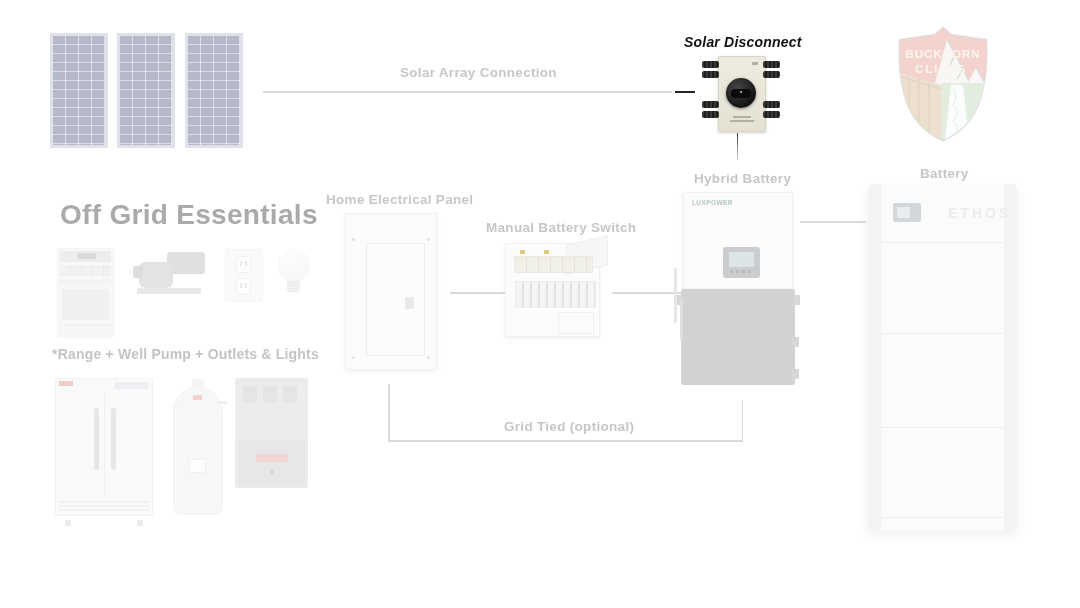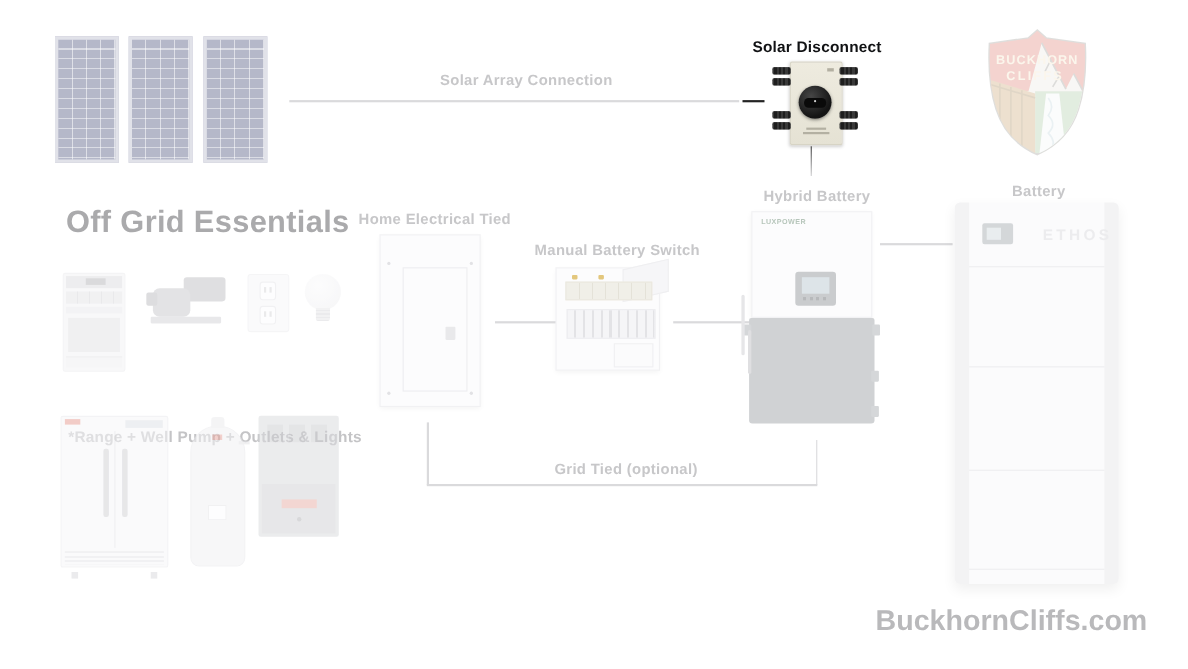--- a/index.html
+++ b/index.html
@@ -7,7 +7,7 @@
           font-family:"Liberation Sans",sans-serif;}
   .abs{position:absolute;}
   .lbl{position:absolute;font-size:13.5px;font-weight:600;color:#c7c7c9;letter-spacing:.3px;white-space:nowrap;}
-  .lbl-dark{position:absolute;font-size:14px;font-weight:800;color:#111214;letter-spacing:.2px;white-space:nowrap;}
+  .lbl-dark{position:absolute;font-size:14px;font-weight:800;color:#111214;letter-spacing:.2px;white-space:nowrap;font-style:italic;}
   .line{position:absolute;background:#dadadc;}
   .line-dark{position:absolute;background:#242424;}
 

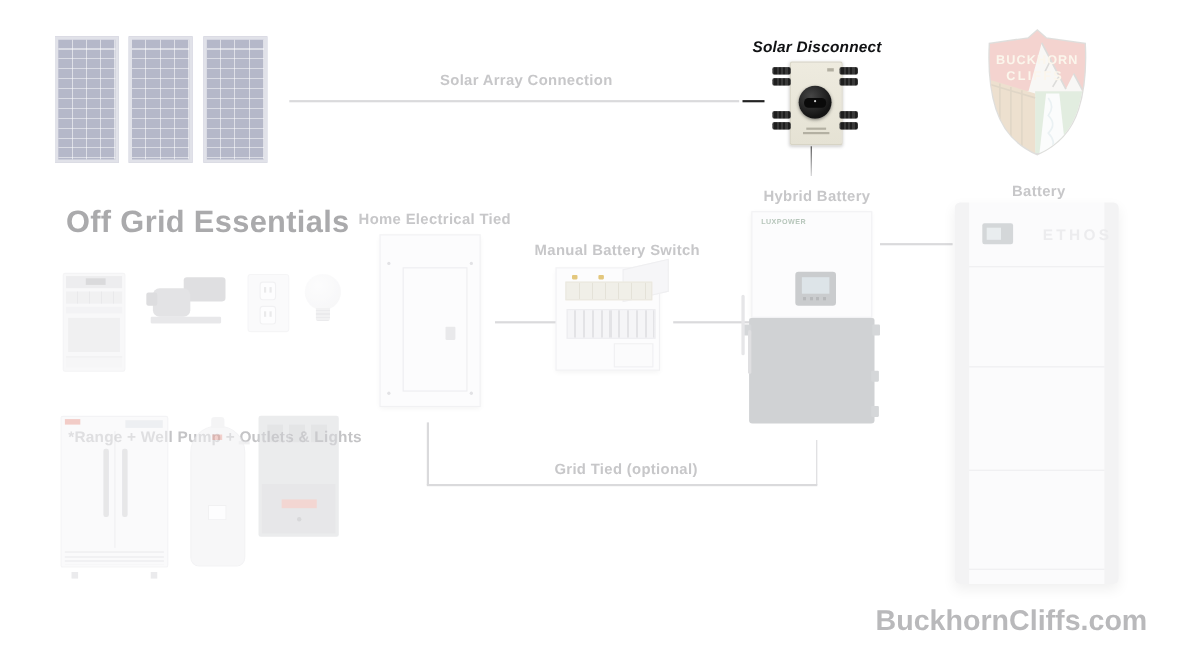--- a/index.html
+++ b/index.html
@@ -171,7 +171,7 @@
     </g>
   </svg>
 
-  <div class="heading" style="left:60px;top:186px;text-align:center;">Off Grid Essentials</div>
+  <div class="heading" style="left:60px;top:199px;text-align:center;">Off Grid Essentials</div>
 
   <div class="lbl" style="left:326px;top:192px;">Home Electrical Tied</div>
   <div class="whitebox" style="left:345px;top:213px;width:92px;height:157px;">

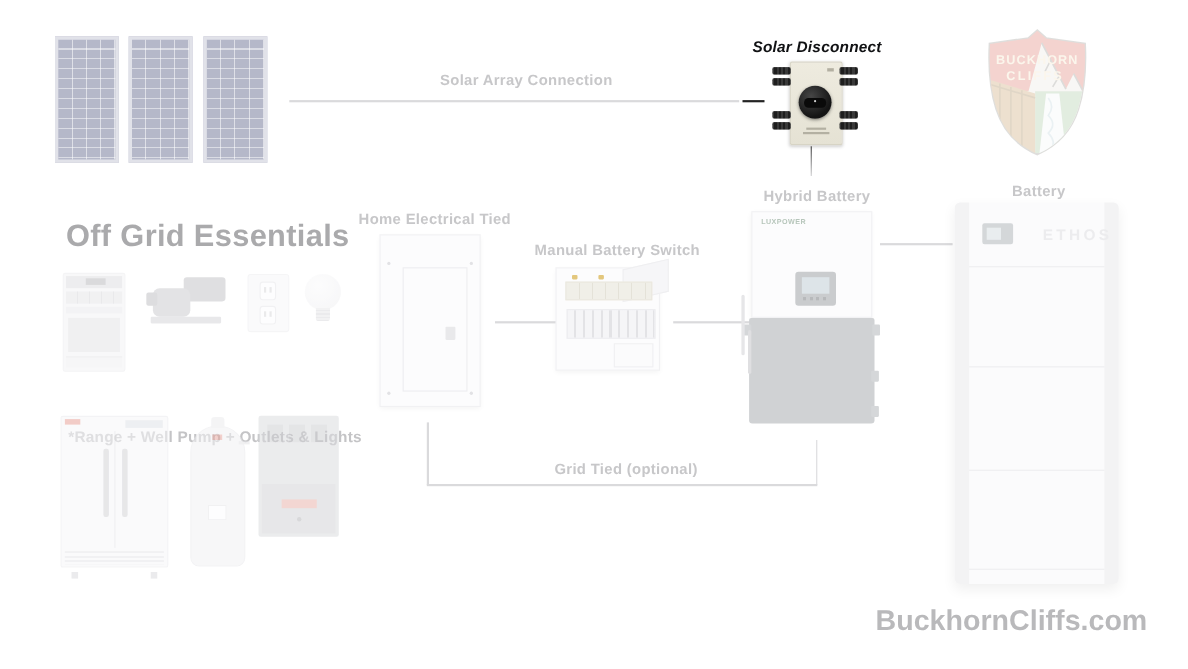--- a/index.html
+++ b/index.html
@@ -173,7 +173,7 @@
 
   <div class="heading" style="left:60px;top:199px;text-align:center;">Off Grid Essentials</div>
 
-  <div class="lbl" style="left:326px;top:192px;">Home Electrical Tied</div>
+  <div class="lbl" style="left:326px;top:192px;">Home Electrical Panel</div>
   <div class="whitebox" style="left:345px;top:213px;width:92px;height:157px;">
     <div class="hp-door"></div>
     <div class="hp-latch"></div>

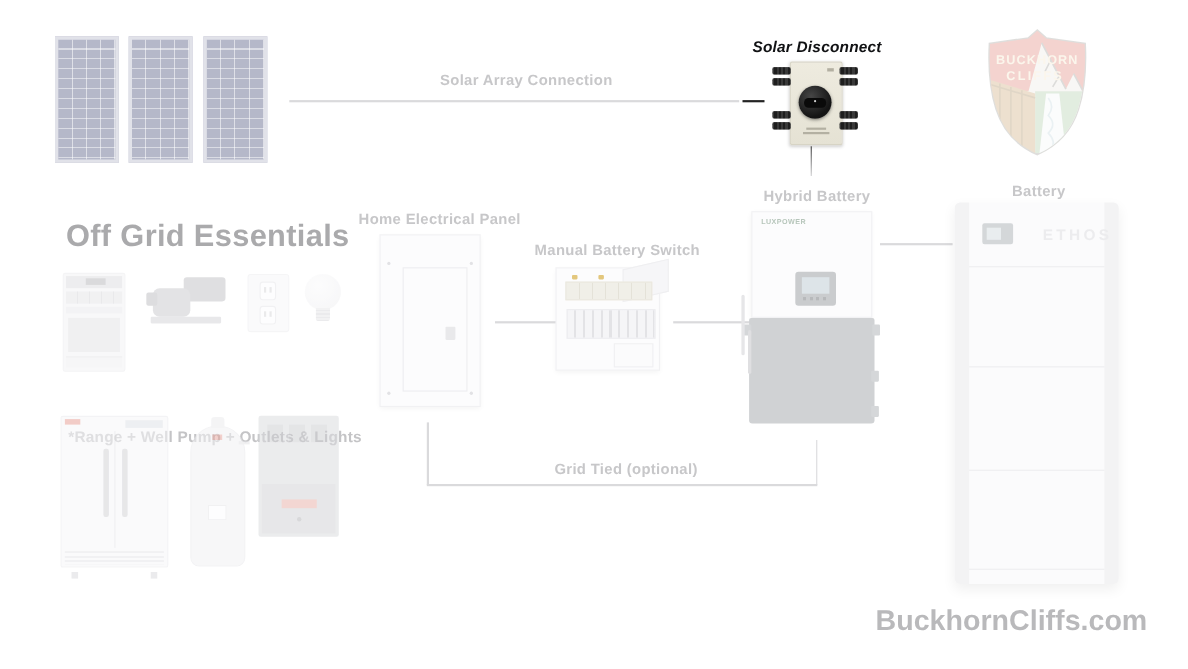--- a/index.html
+++ b/index.html
@@ -266,7 +266,7 @@
       <div class="bulb-base"></div>
     </div>
   </div>
-  <div class="caption" style="left:62px;top:346px;margin-top:43px;">*Range  +  Well Pump  +  Outlets &amp; Lights</div>
+  <div class="caption" style="left:52px;top:346px;">*Range  +  Well Pump  +  Outlets &amp; Lights</div>
 
   <div class="abs appl" style="left:55px;top:377px;width:260px;height:145px;">
     <div class="abs" style="left:0;top:1px;width:98px;height:143px;">

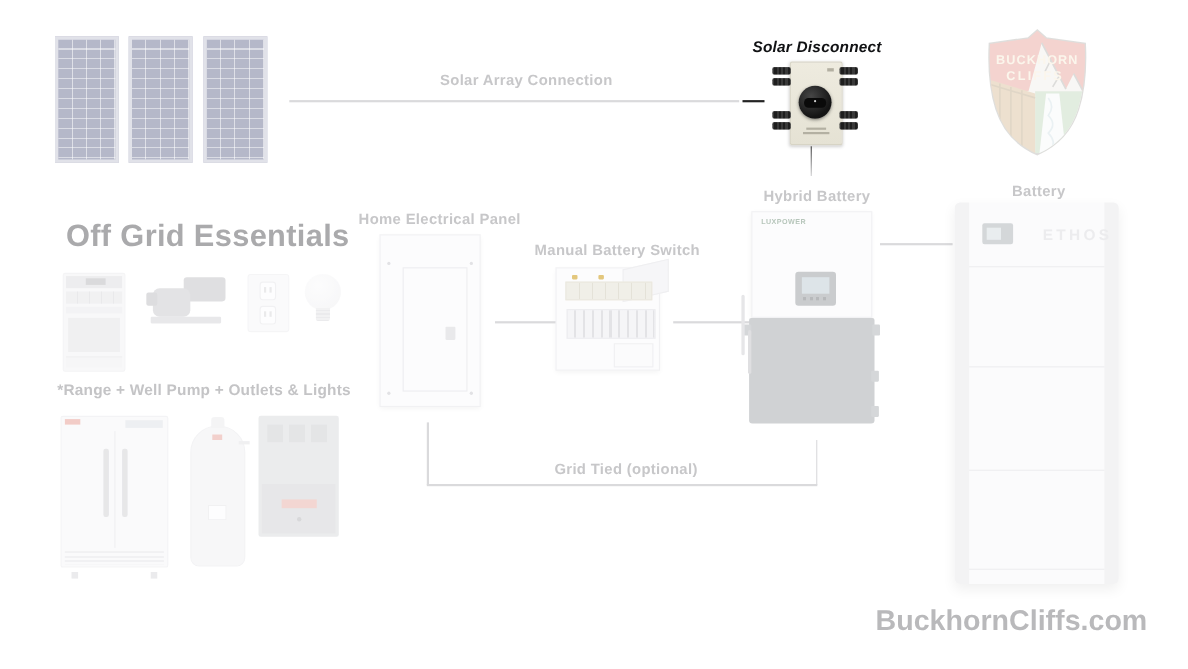--- a/index.html
+++ b/index.html
@@ -297,7 +297,6 @@
     </div>
   </div>
 
-  <div class="website">BuckhornCliffs.com</div>
 
 </div>
 

